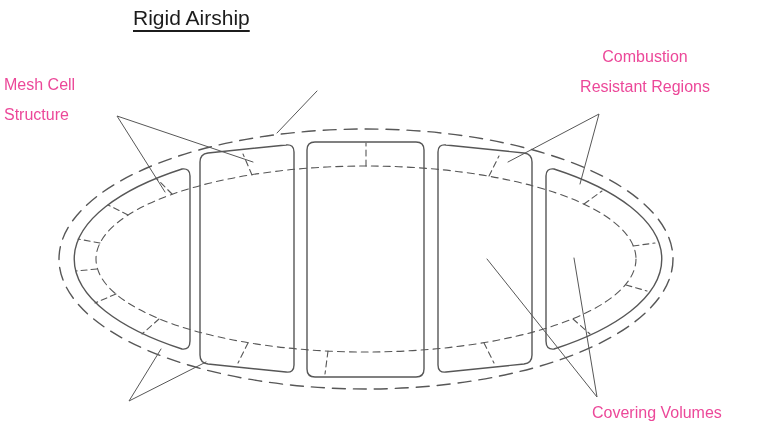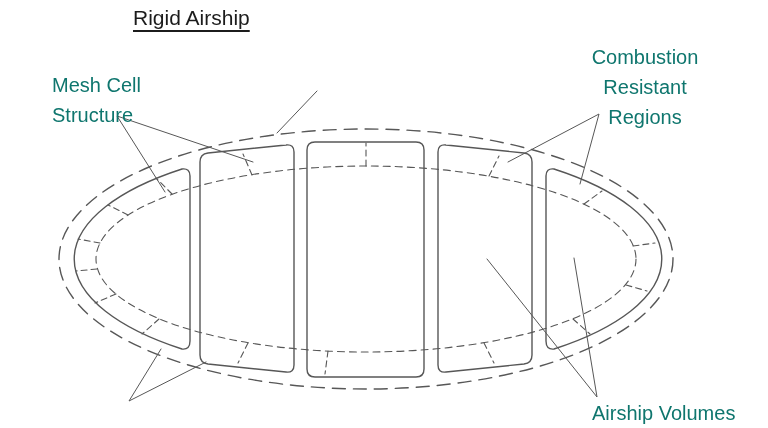--- a/index.html
+++ b/index.html
@@ -14,9 +14,9 @@
   .canvas svg{position:absolute;left:0;top:0;}
   .lbl{
     position:absolute;
-    font-size:20px;
+    font-size:16px;
     line-height:30px;
-    color:#0f766e;
+    color:#ec4899;
     white-space:nowrap;
   }
   .lbl.wrap{white-space:normal;}

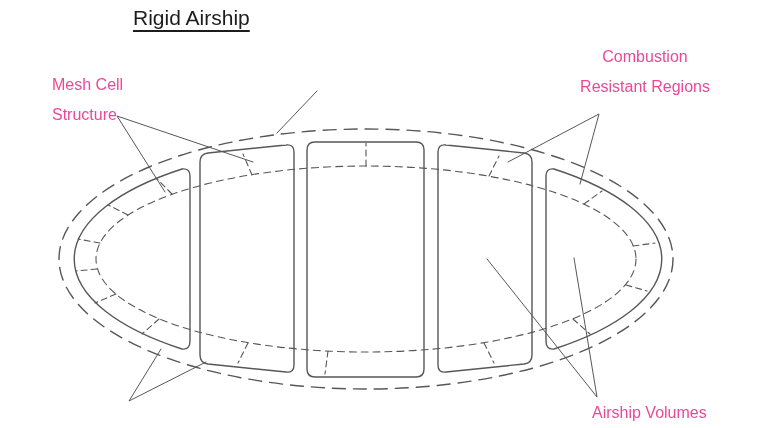--- a/index.html
+++ b/index.html
@@ -28,7 +28,7 @@
     text-underline-offset:5px;
     text-decoration-thickness:1.5px;
   }
-  .lbl-mesh{left:4px;top:70px;width:112px;margin-left:48px;}
+  .lbl-mesh{left:4px;top:70px;width:112px;}
   .lbl-hull{left:320px;top:73px;}
   .lbl-combustion{left:572px;top:42px;width:146px;text-align:center;}
   .lbl-gas{left:34px;top:393px;}

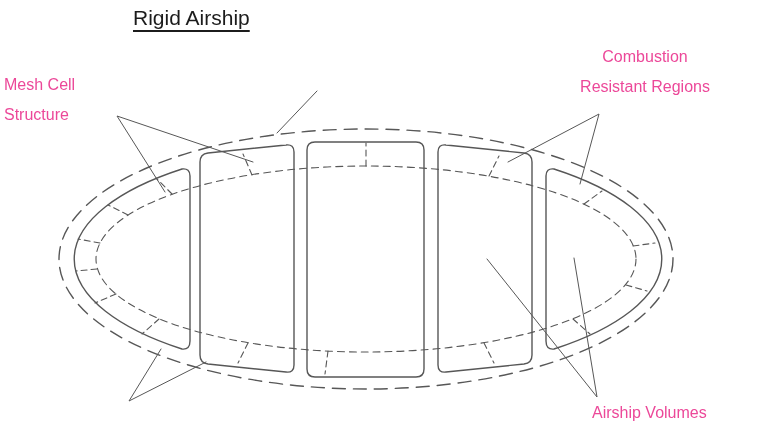--- a/index.html
+++ b/index.html
@@ -91,7 +91,7 @@
   <div class="lbl wrap lbl-combustion">Combustion Resistant Regions</div>
 
 
-  <div class="lbl lbl-central">Airship Volumes</div>
+  <div class="lbl lbl-central">Covering Volumes</div>
 
 </div>
 

